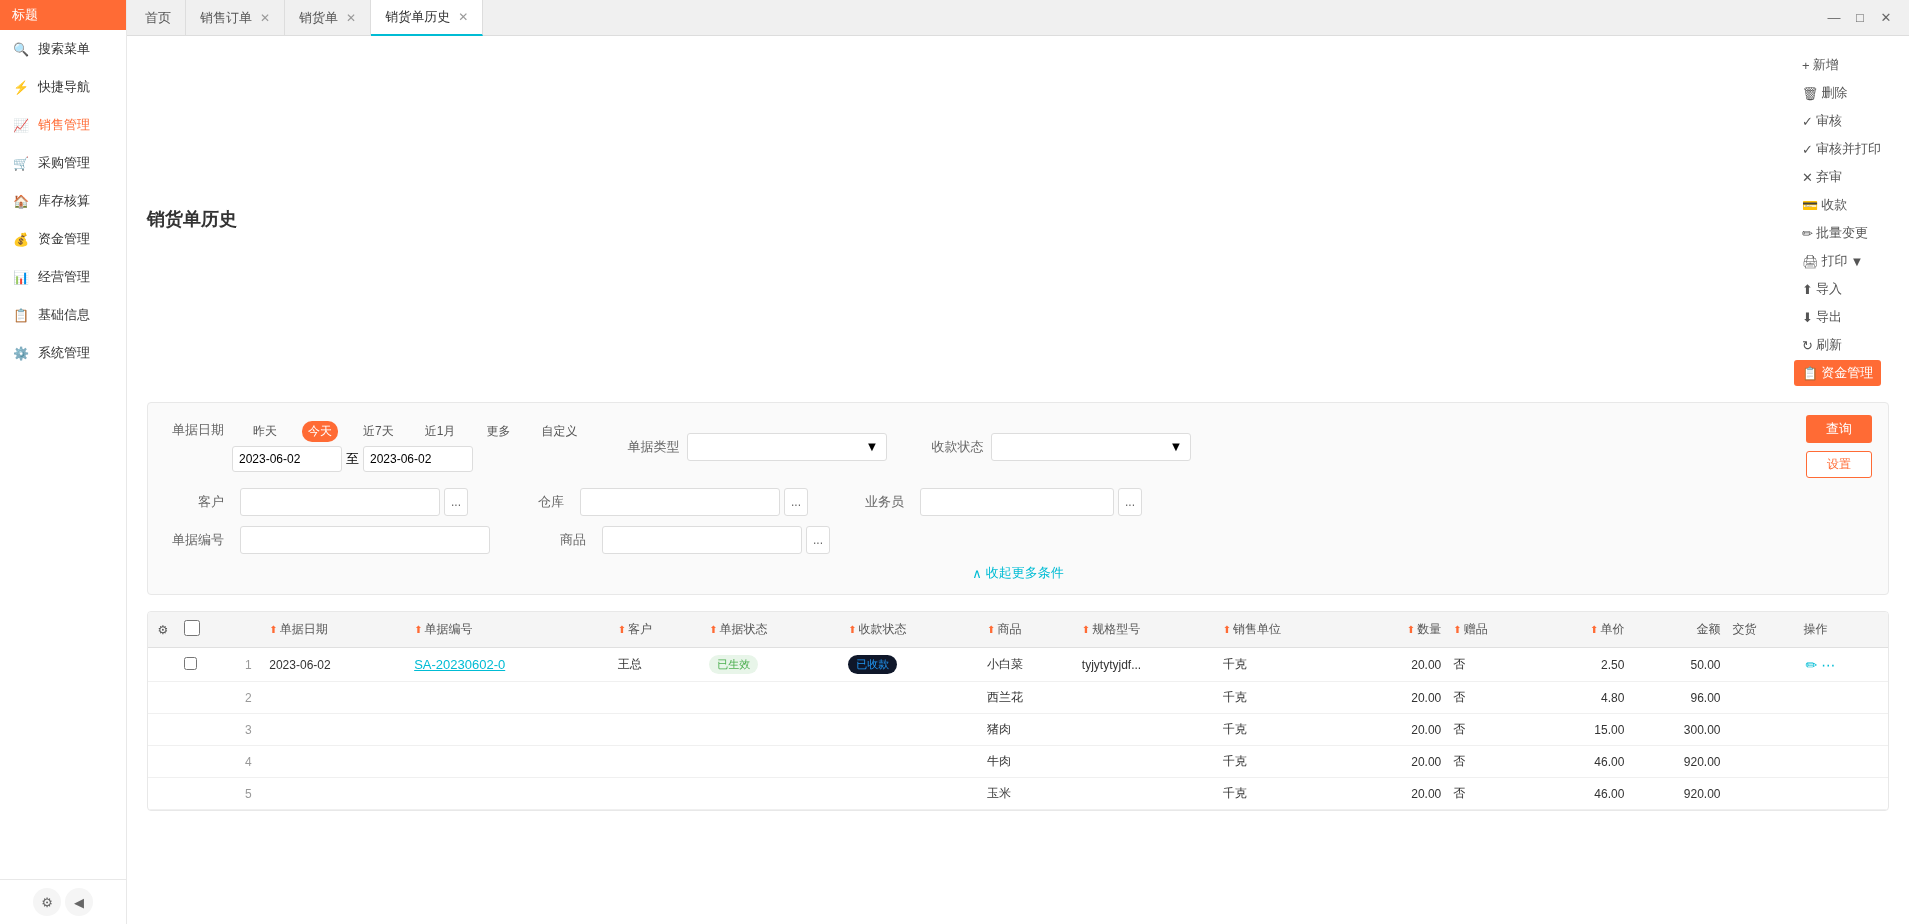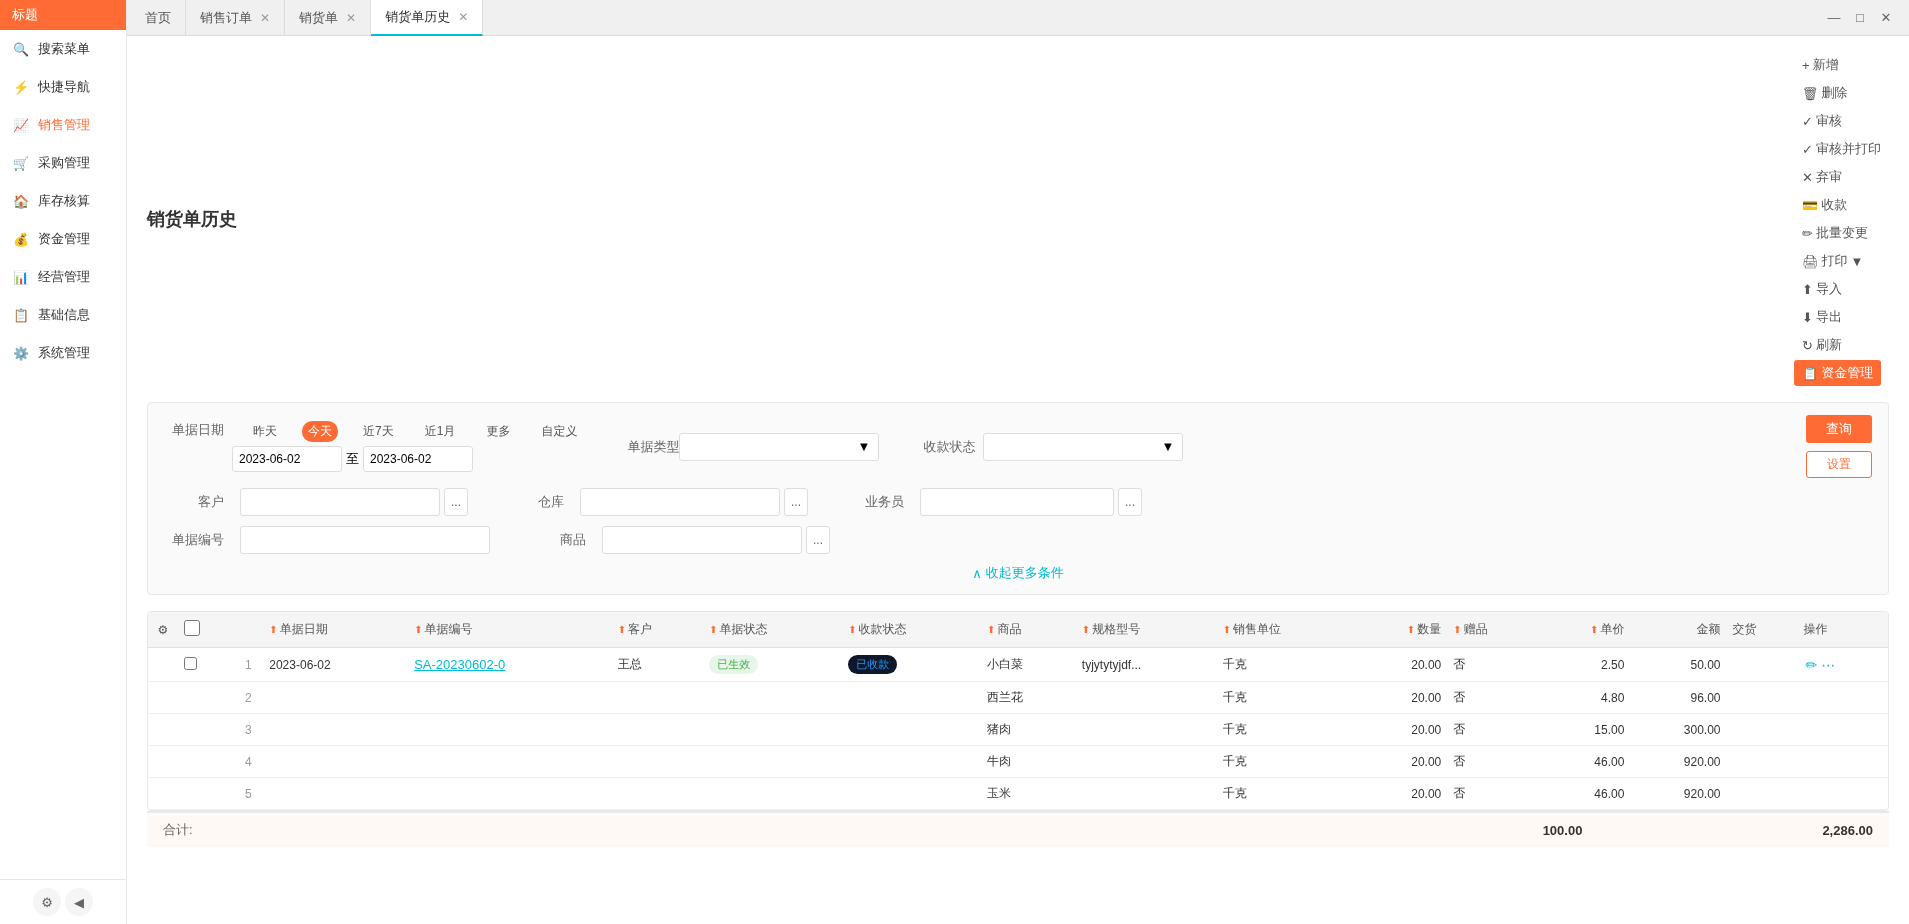--- a/index.html
+++ b/index.html
@@ -515,7 +515,7 @@
           </div>
         </div>
 
-        <div style="display:flex; align-items:center; margin-left:20px;">
+        <div style="display:flex; align-items:center; gap:8px; margin-left:20px;">
           <span class="filter-label">单据类型</span>
           <div class="select-field" style="min-width:200px;">
             <span></span>

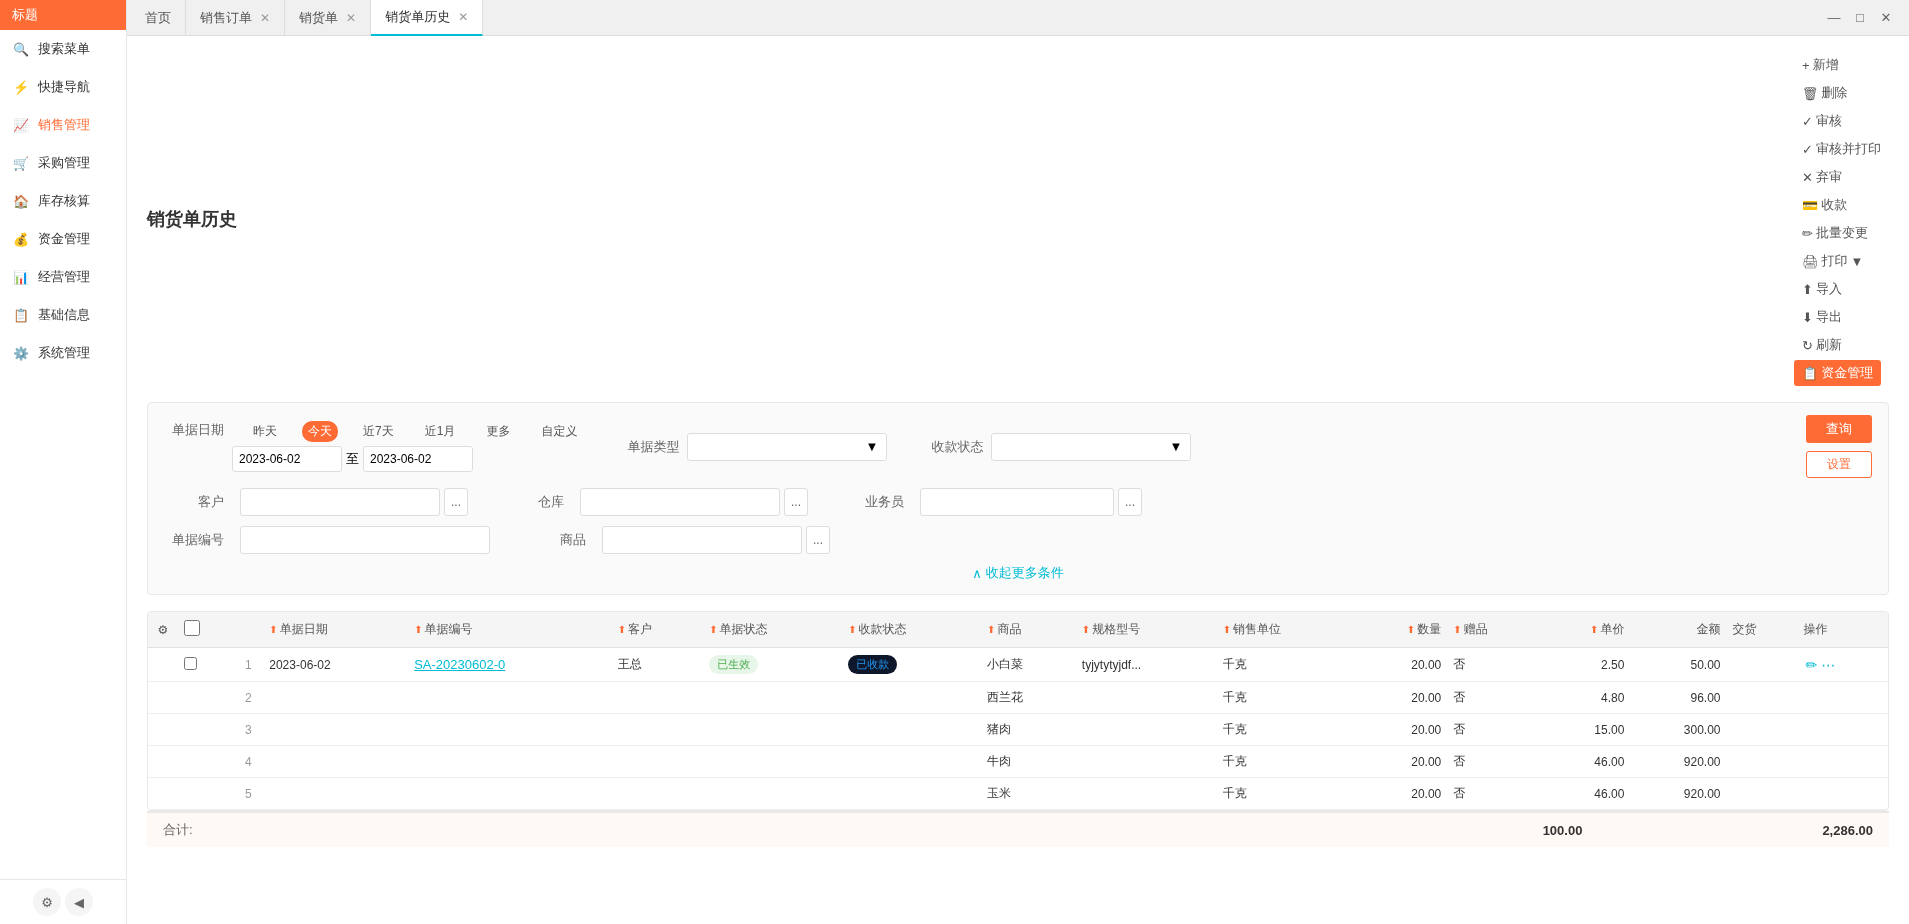--- a/index.html
+++ b/index.html
@@ -697,12 +697,6 @@
       </table>
     </div>
 
-    <div class="summary-row">
-      <span class="summary-label">合计:</span>
-      <span style="flex:1;"></span>
-      <span class="summary-value" style="margin-right:200px;">100.00</span>
-      <span class="summary-value">2,286.00</span>
-    </div>
 
 
   </div>

